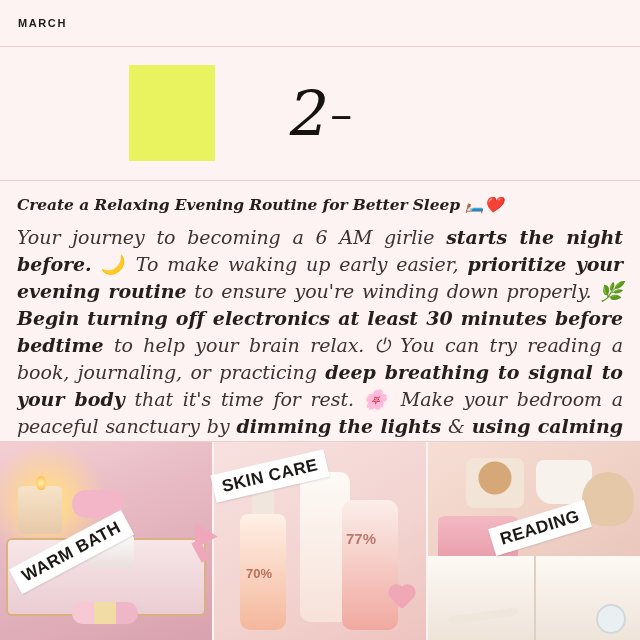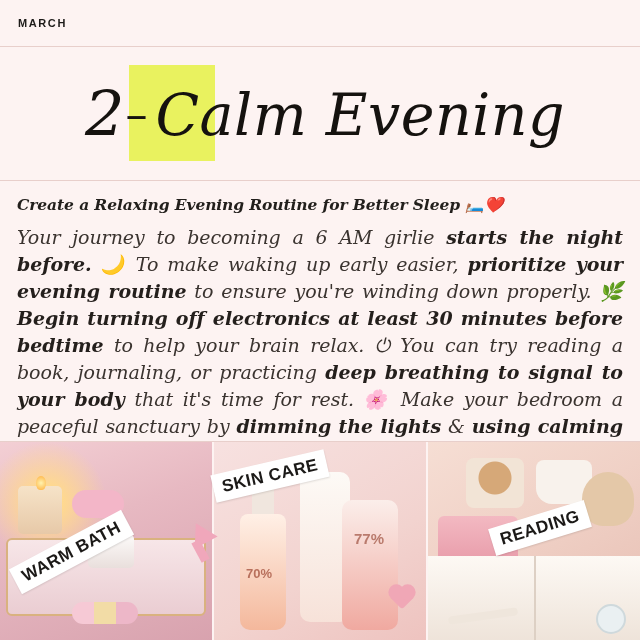--- a/index.html
+++ b/index.html
@@ -372,7 +372,6 @@
     <div class="title-inner">
       <span class="title-num">2</span>
       <span class="title-dash">–</span>
-      <span class="title-text">Calm Evening</span>
     </div>
   </div>
 

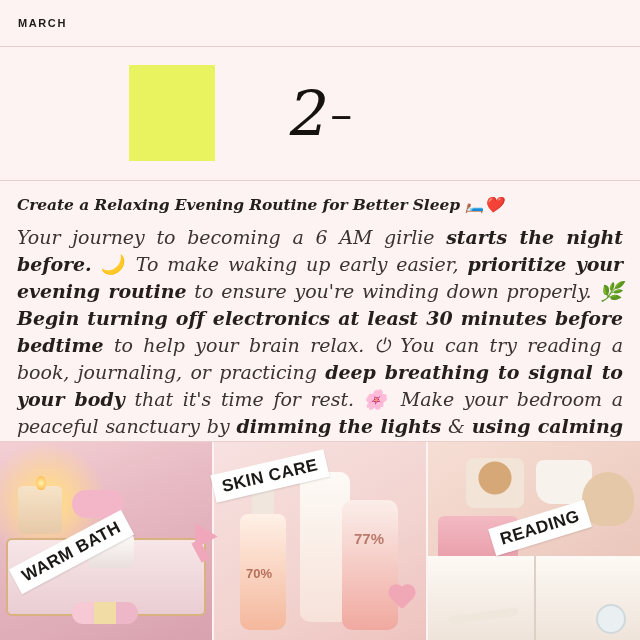--- a/index.html
+++ b/index.html
@@ -228,7 +228,7 @@
   }
   .ph2 .label77 {
     position: absolute;
-    left: 140px; top: 88px;
+    left: 132px; top: 88px;
     font-family: "Liberation Sans", sans-serif;
     font-size: 15px;
     color: #b97a6c;

